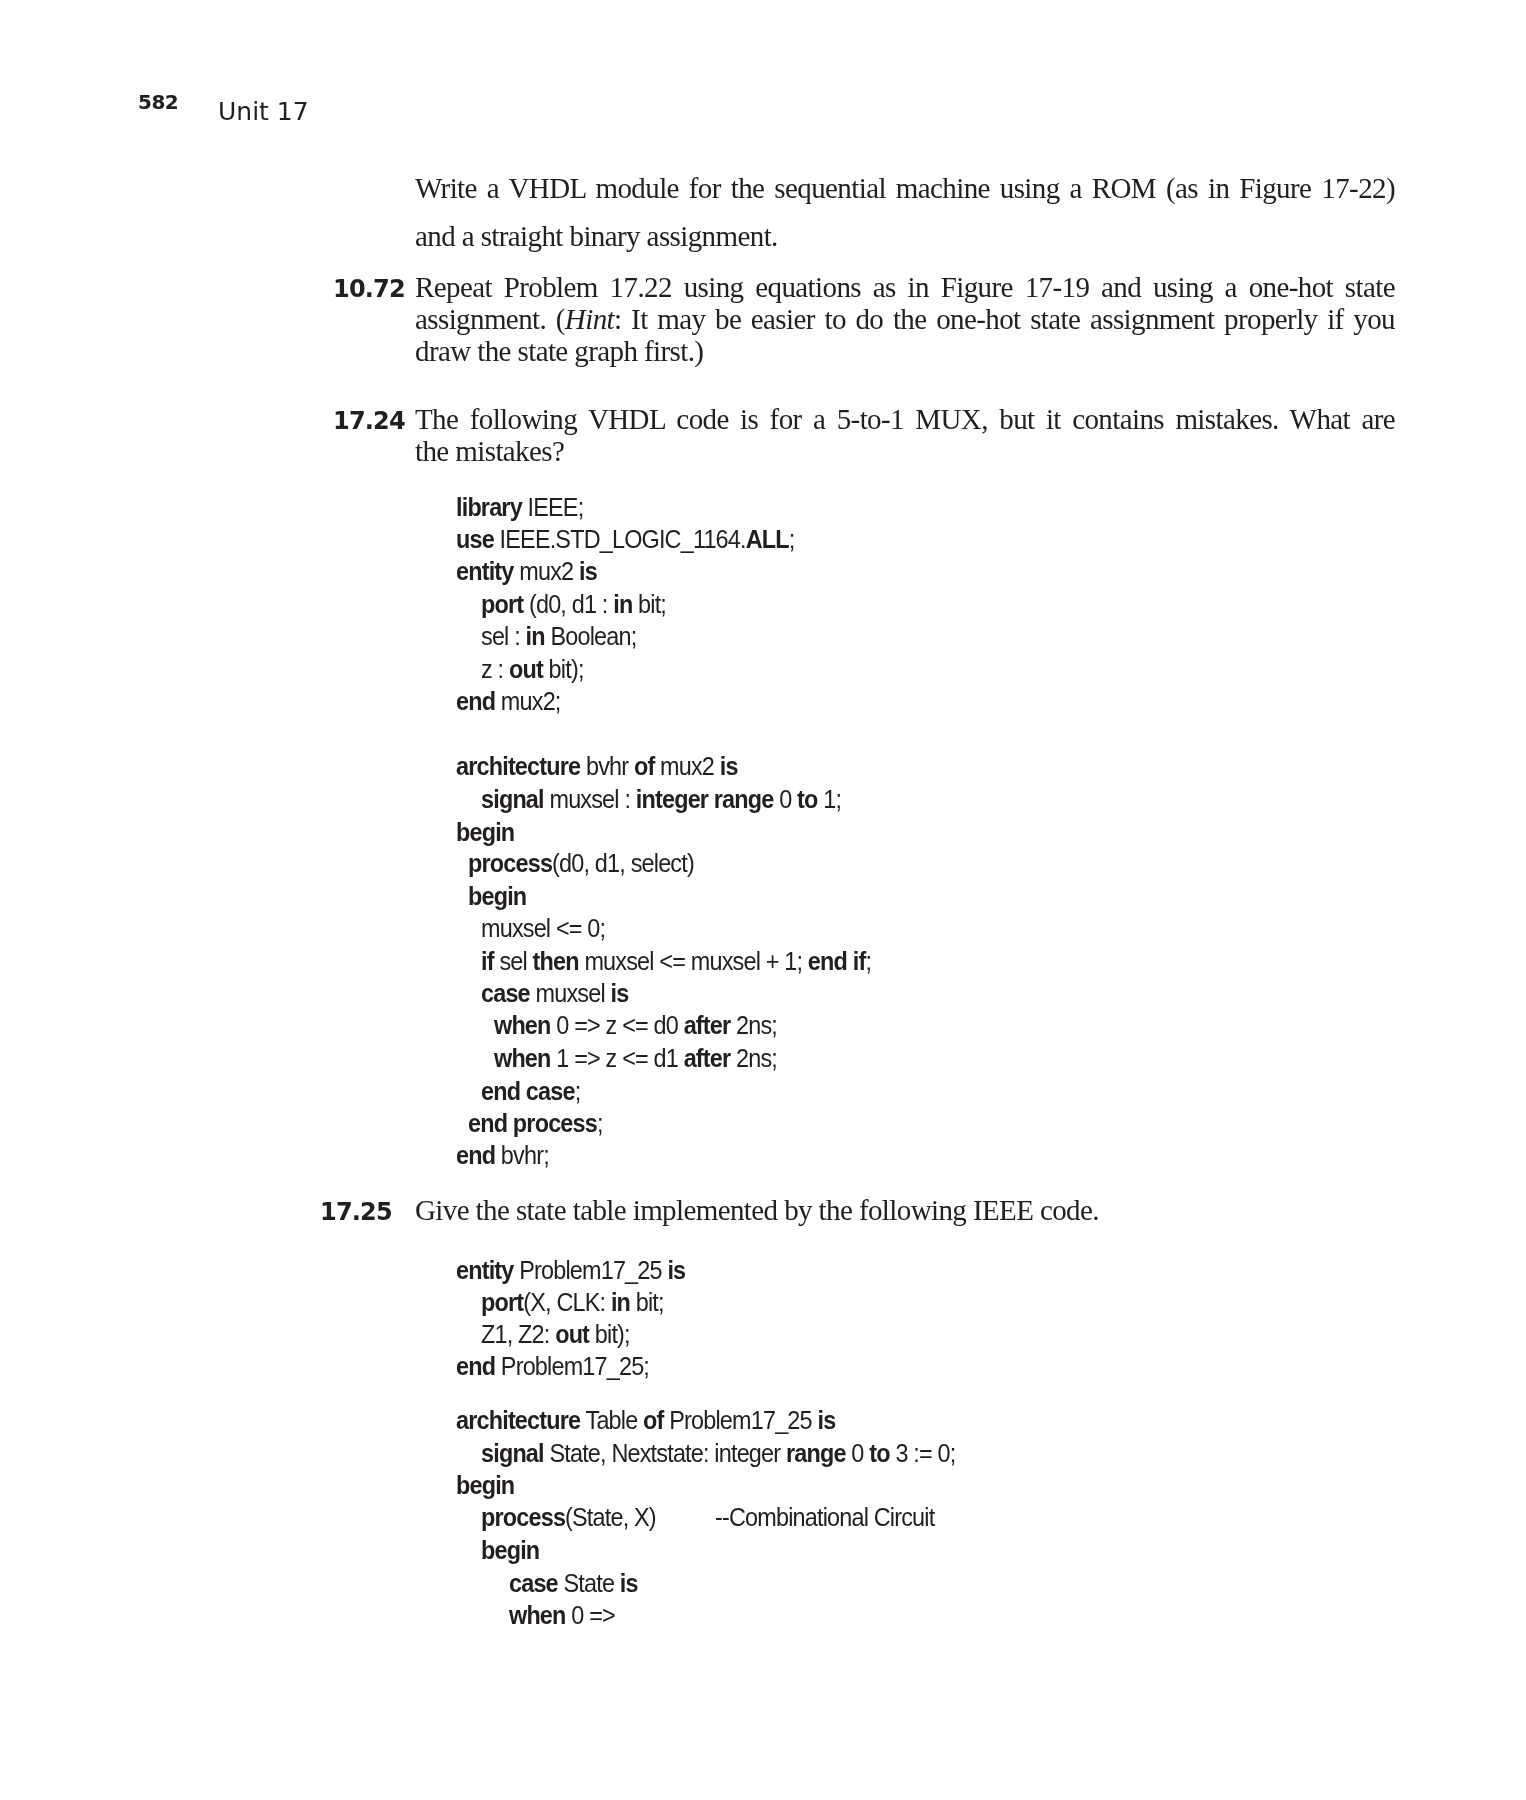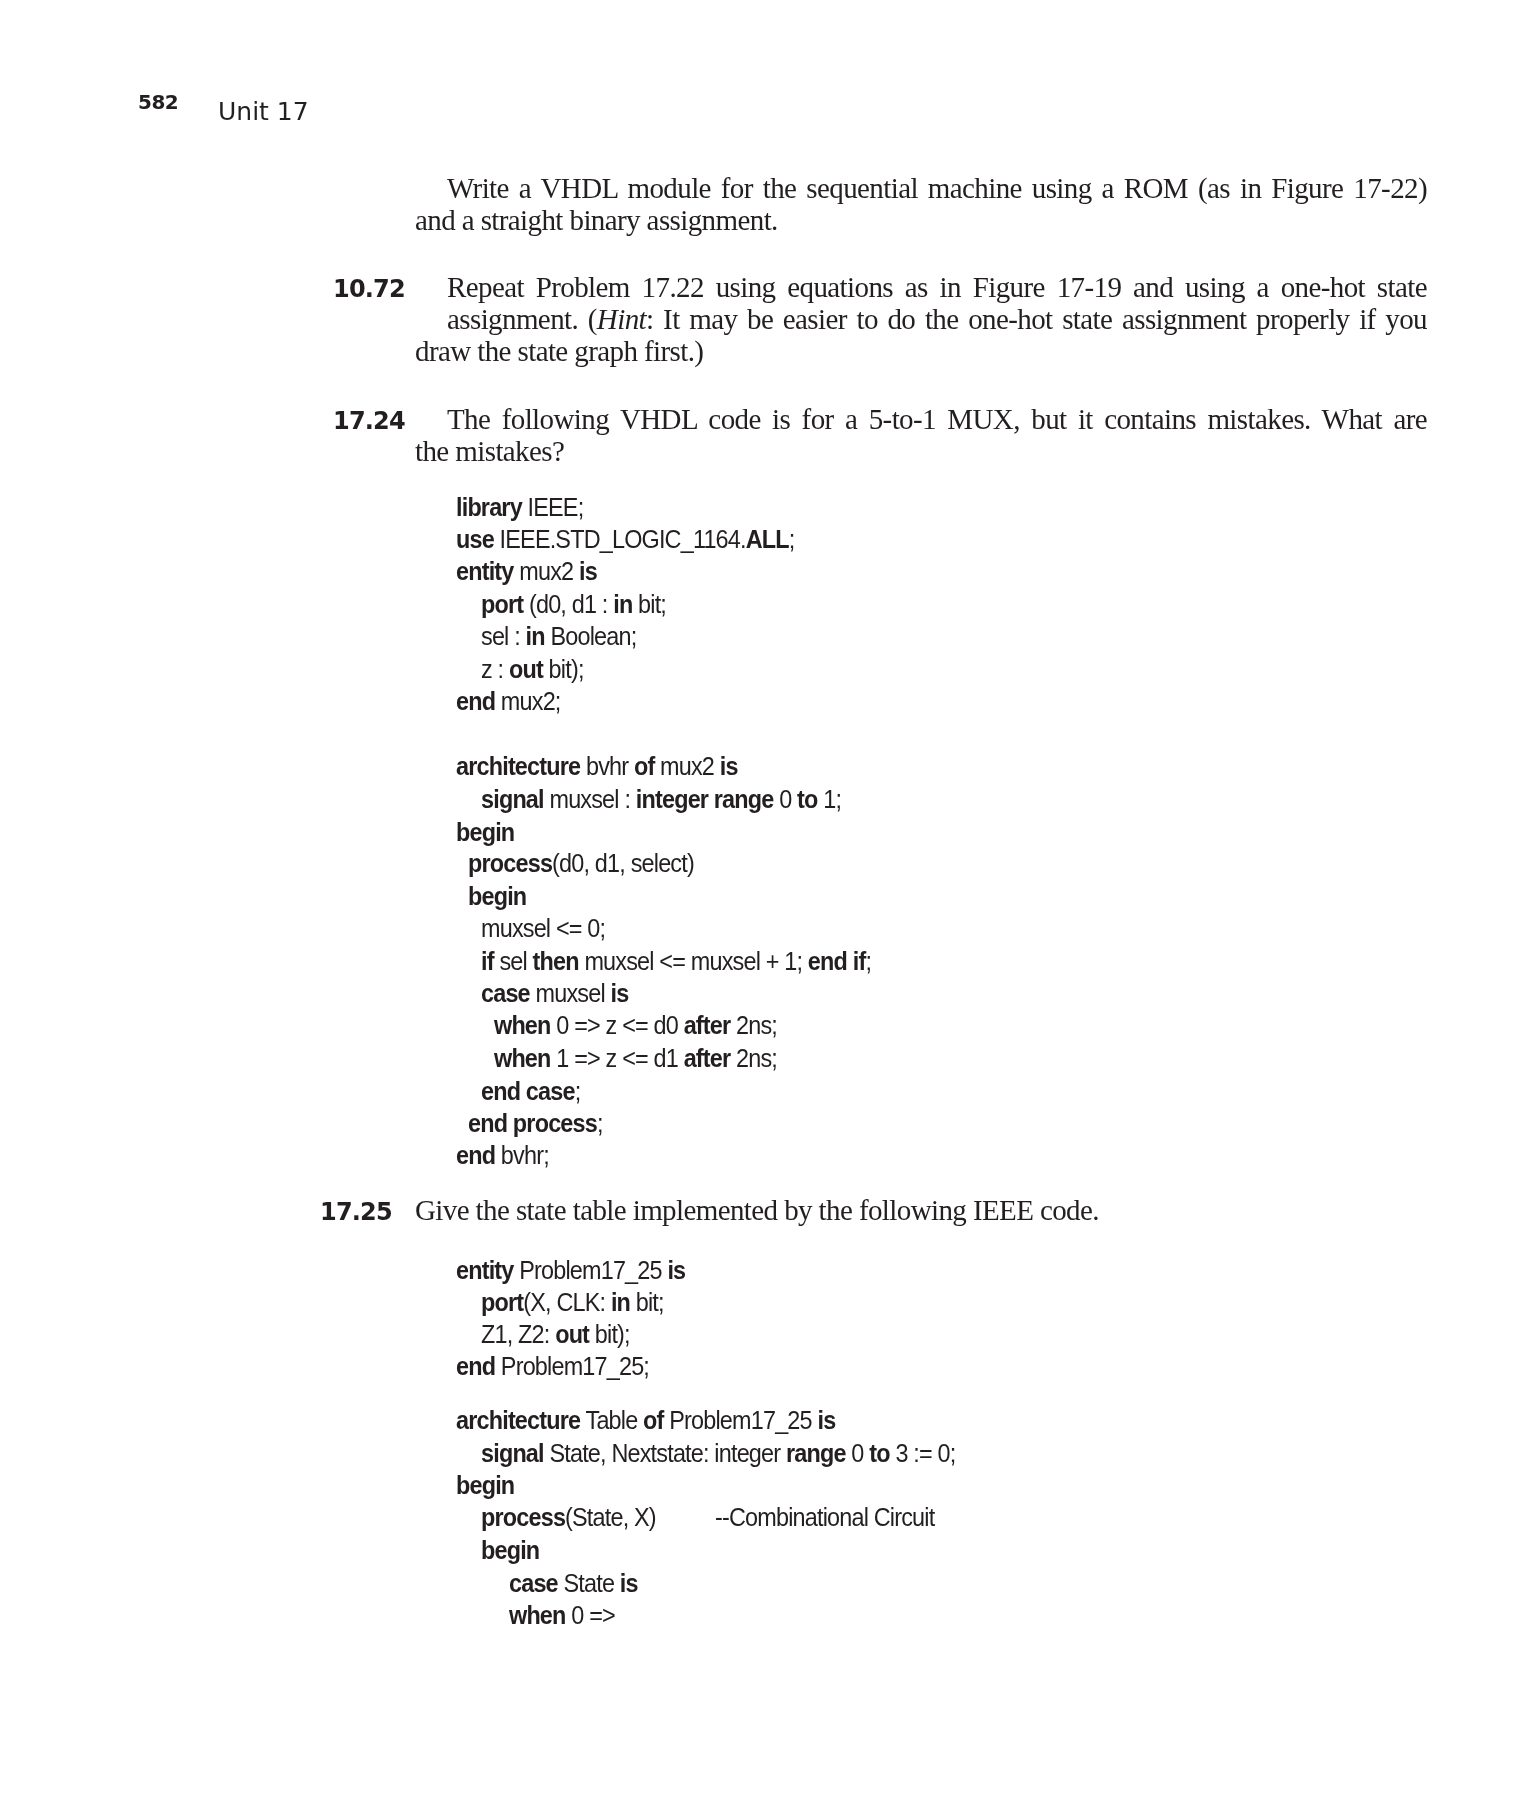--- a/index.html
+++ b/index.html
@@ -11,7 +11,7 @@
   .pnum { font-family: "DejaVu Sans", sans-serif; font-weight: bold; font-size: 24px; letter-spacing: -0.8px; }
   .code { font-family: "Liberation Sans", sans-serif; font-size: 26px; letter-spacing: -0.9px; transform: scaleX(0.9); transform-origin: left top; }
   .code b { font-weight: bold; }
-  .just { text-align: justify; text-align-last: justify; white-space: normal; margin-left: 32px; }
+  .just { text-align: justify; text-align-last: justify; white-space: normal; }
 </style>
 </head>
 <body>

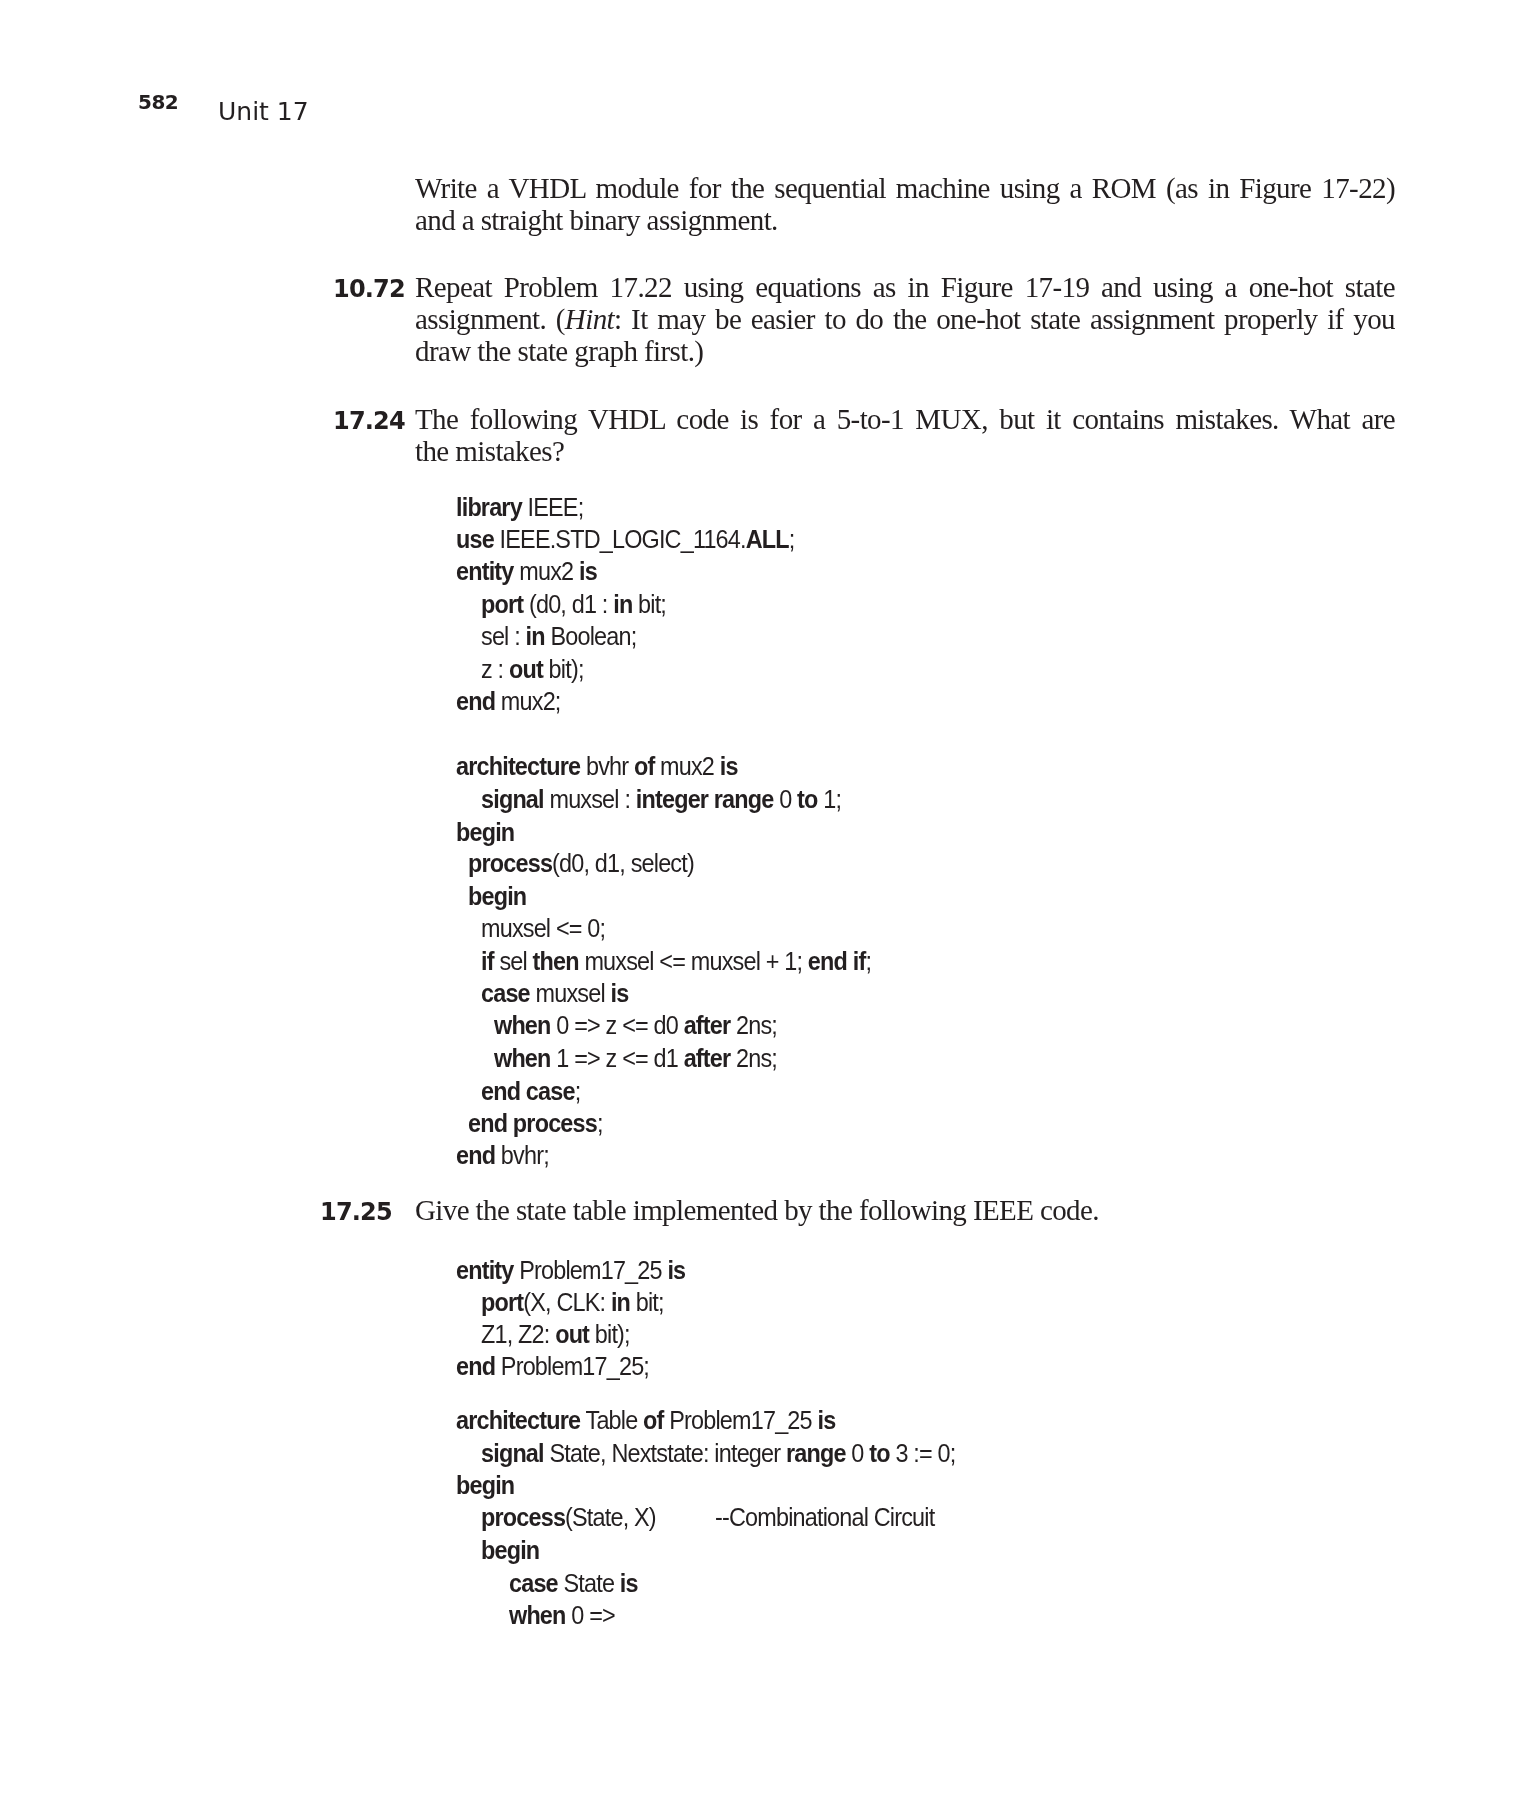--- a/index.html
+++ b/index.html
@@ -20,7 +20,7 @@
 <div class="abs hdr-unit" style="left:218px; top:97px;">Unit 17</div>
 
 <div class="abs serif just" style="left:415px; top:172px; width:980px;">Write a VHDL module for the sequential machine using a ROM (as in Figure 17-22)</div>
-<div class="abs serif" style="left:415px; top:204px;font-family:Liberation Serif, serif;">and a straight binary assignment.</div>
+<div class="abs serif" style="left:415px; top:220px;font-family:Liberation Serif, serif;">and a straight binary assignment.</div>
 
 <div class="abs pnum" style="left:333px; top:275px;">10.72</div>
 <div class="abs serif just" style="left:415px; top:271px; width:980px;">Repeat Problem 17.22 using equations as in Figure 17-19 and using a one-hot state</div>

